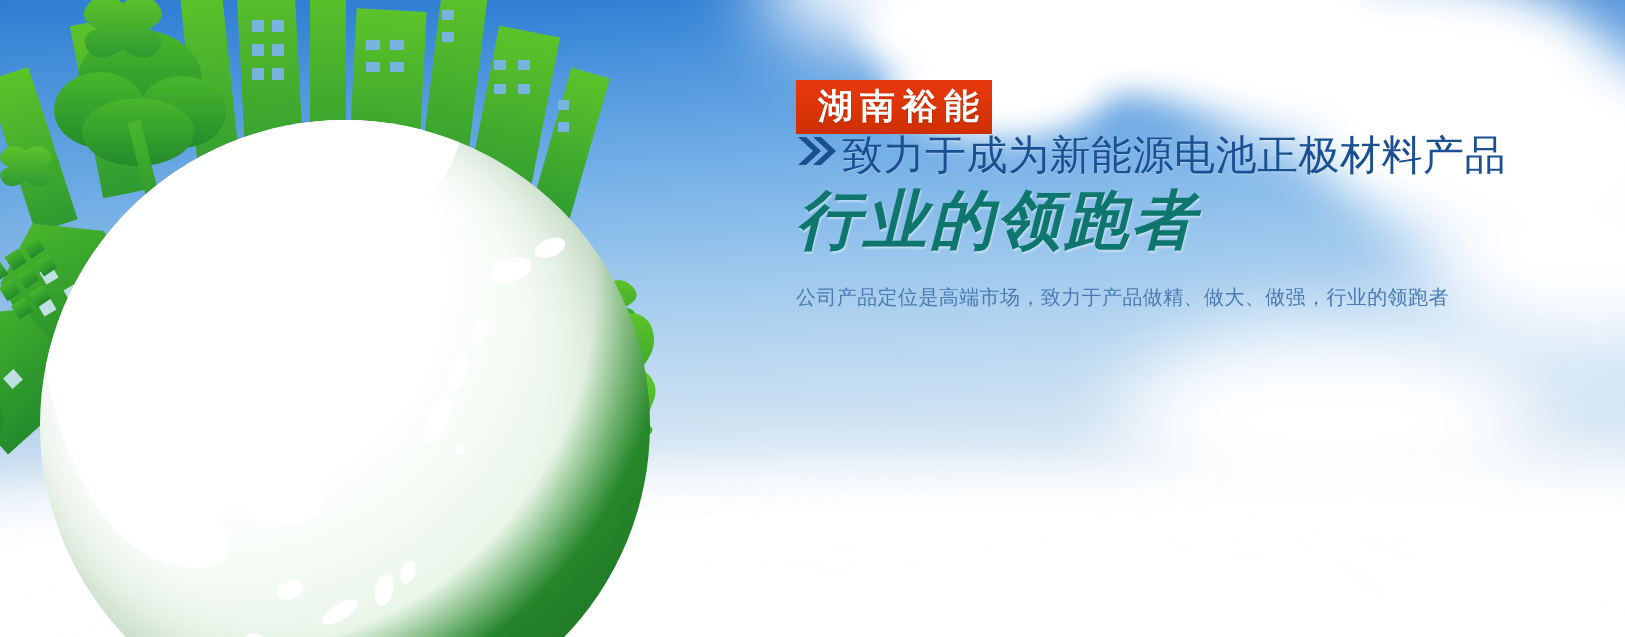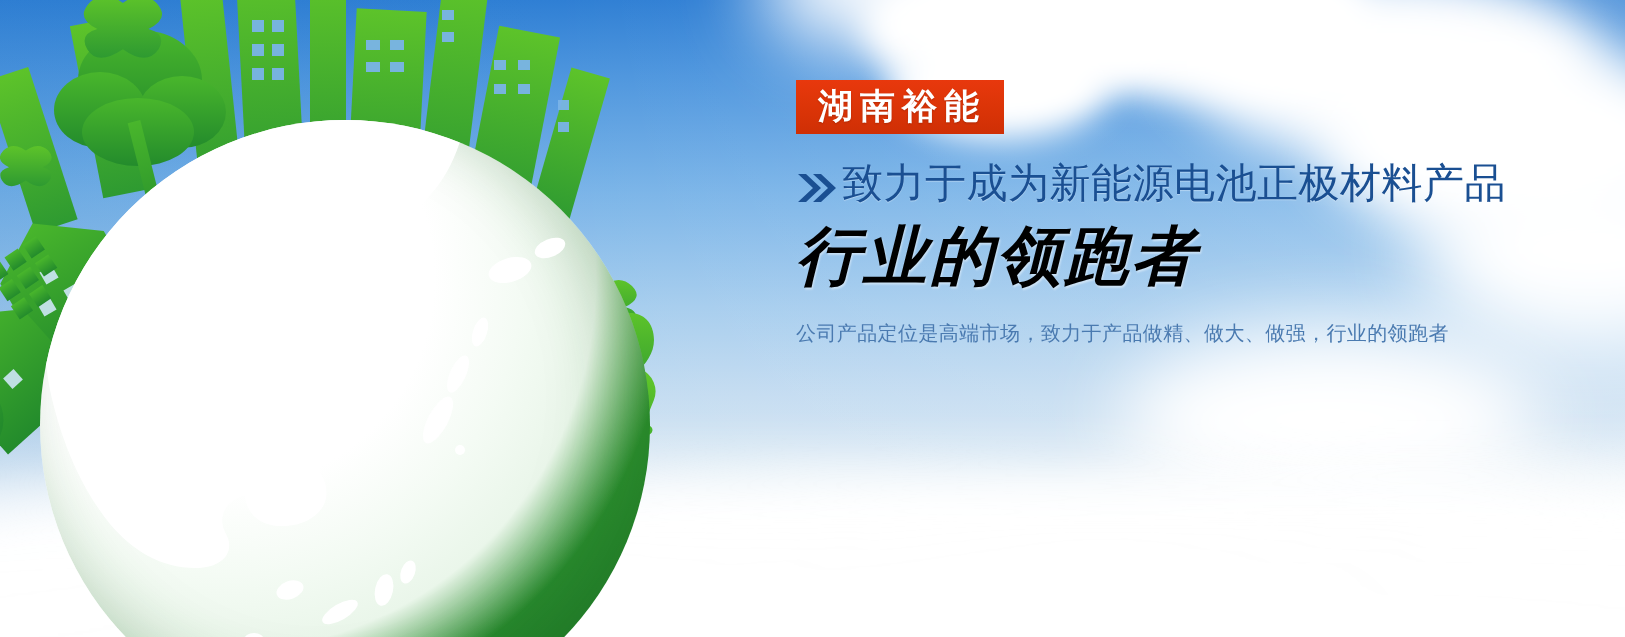--- a/index.html
+++ b/index.html
@@ -119,7 +119,7 @@
   }
   .badge {
     display: inline-block;
-    padding: 6px 18px 9px 22px;
+    padding: 6px 6px 9px 22px;
     background: linear-gradient(to bottom, #e8380d 0%, #dd3508 45%, #cf2f05 100%);
     color: #ffffff;
     font-size: 35px;

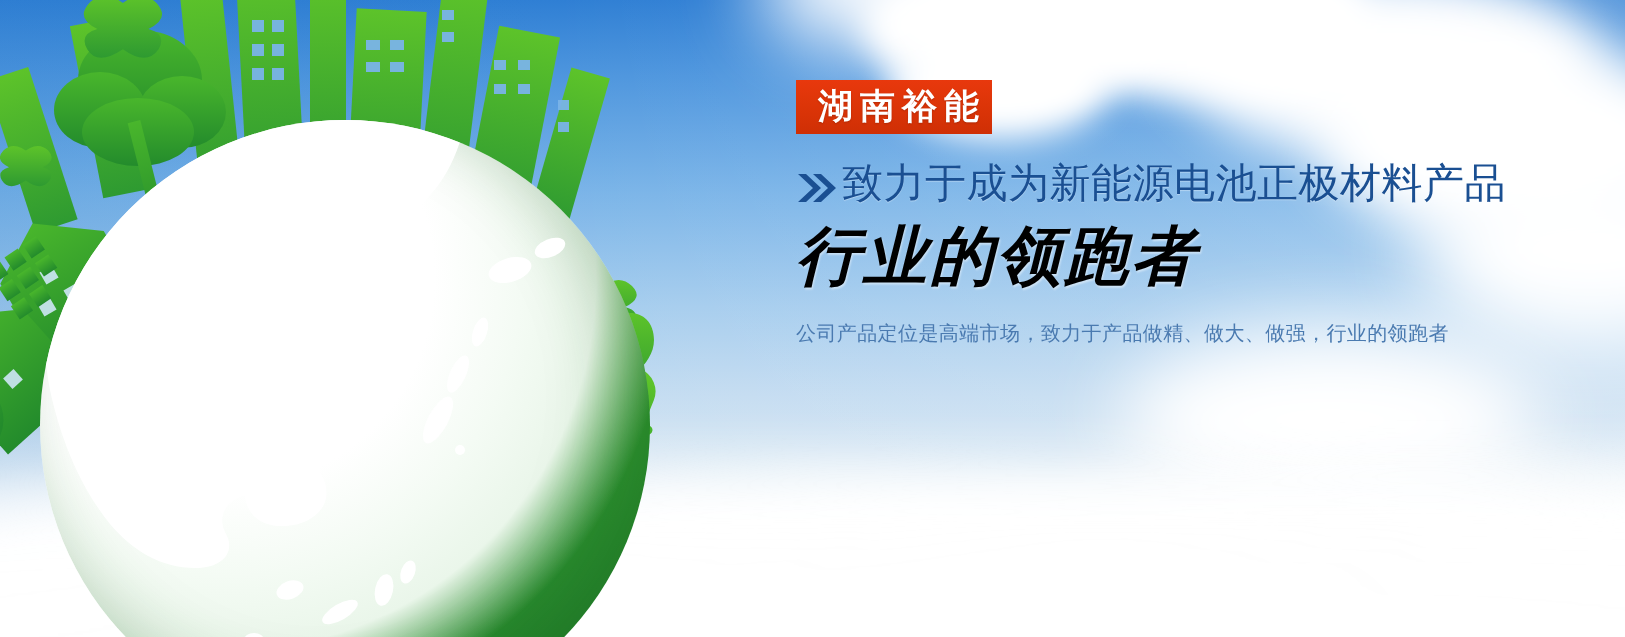--- a/index.html
+++ b/index.html
@@ -130,8 +130,7 @@
   }
   .headline-row {
     display: flex;
-    align-items: flex-end;
-    margin-top: 28px;
+    align-items: flex-start;
   }
   .chev {
     flex: none;

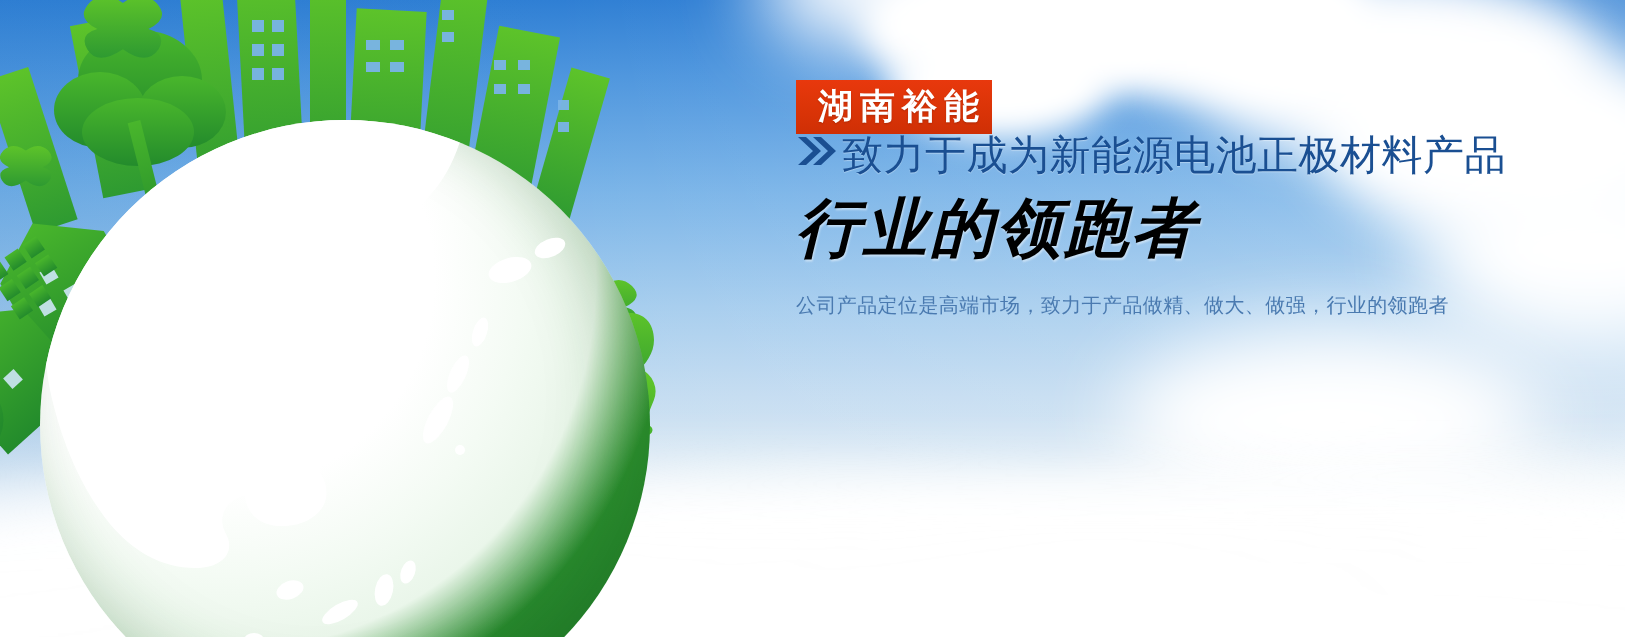--- a/index.html
+++ b/index.html
@@ -149,8 +149,8 @@
     text-shadow: 0 1px 1px rgba(255,255,255,0.35);
   }
   .bigline {
-    margin-top: 18px;
-    color: #000000;
+    margin-top: 10px;
+    color: #0f766e;
     font-size: 64px;
     font-weight: 700;
     font-style: italic;

